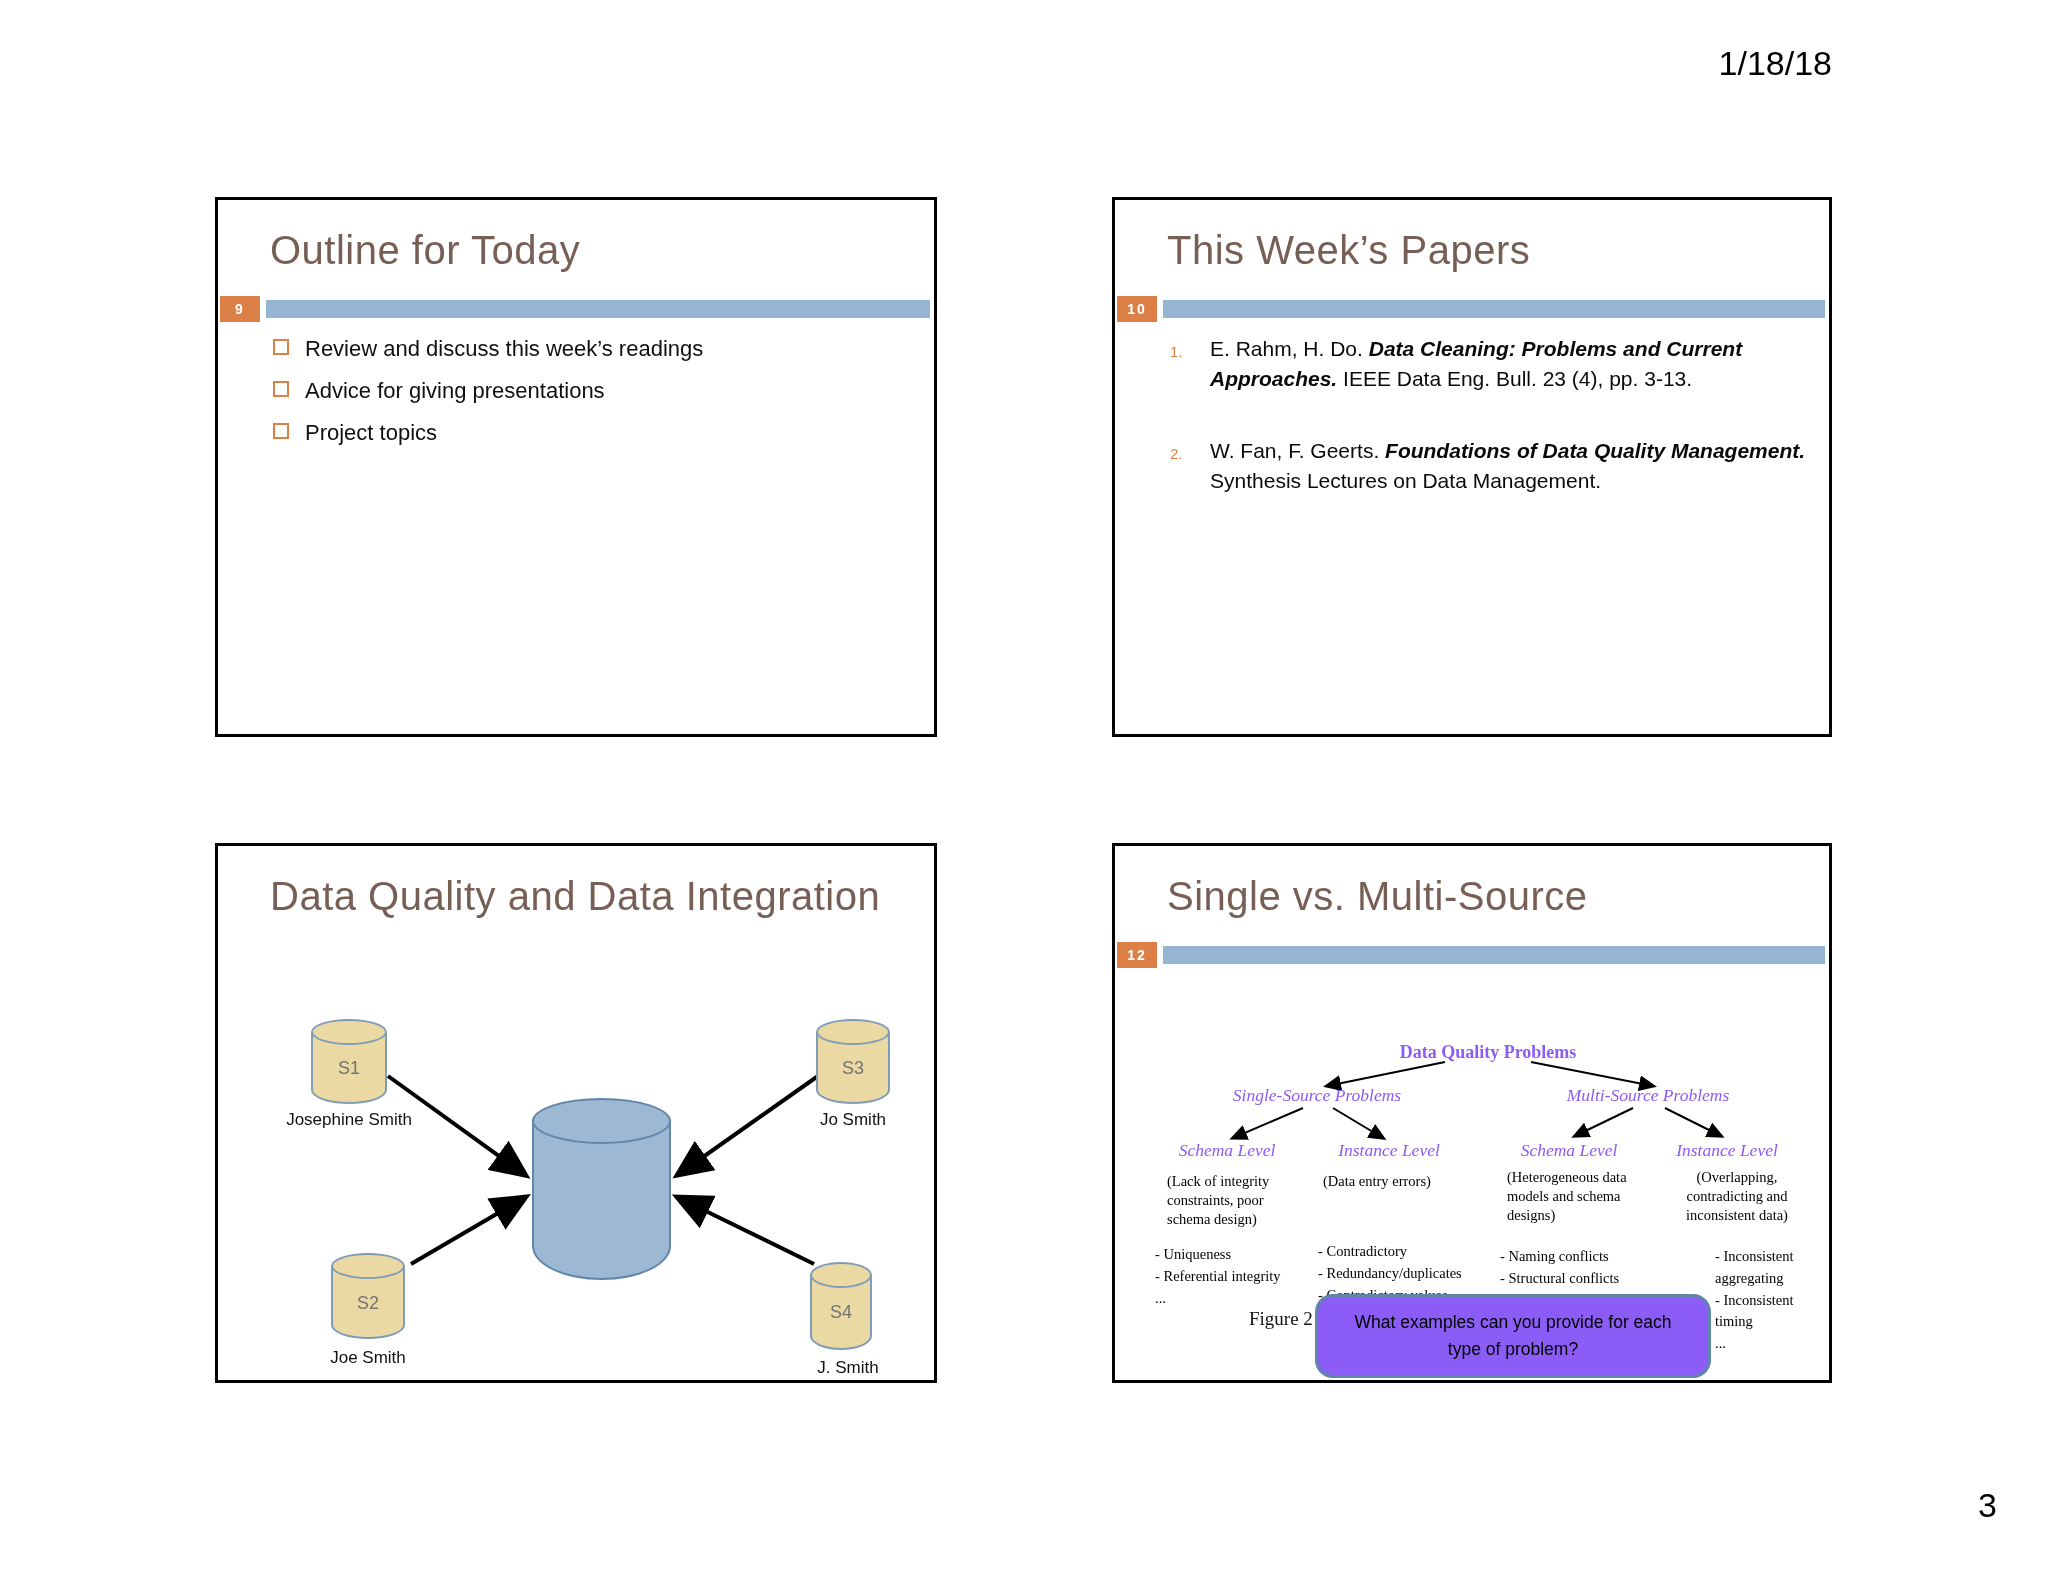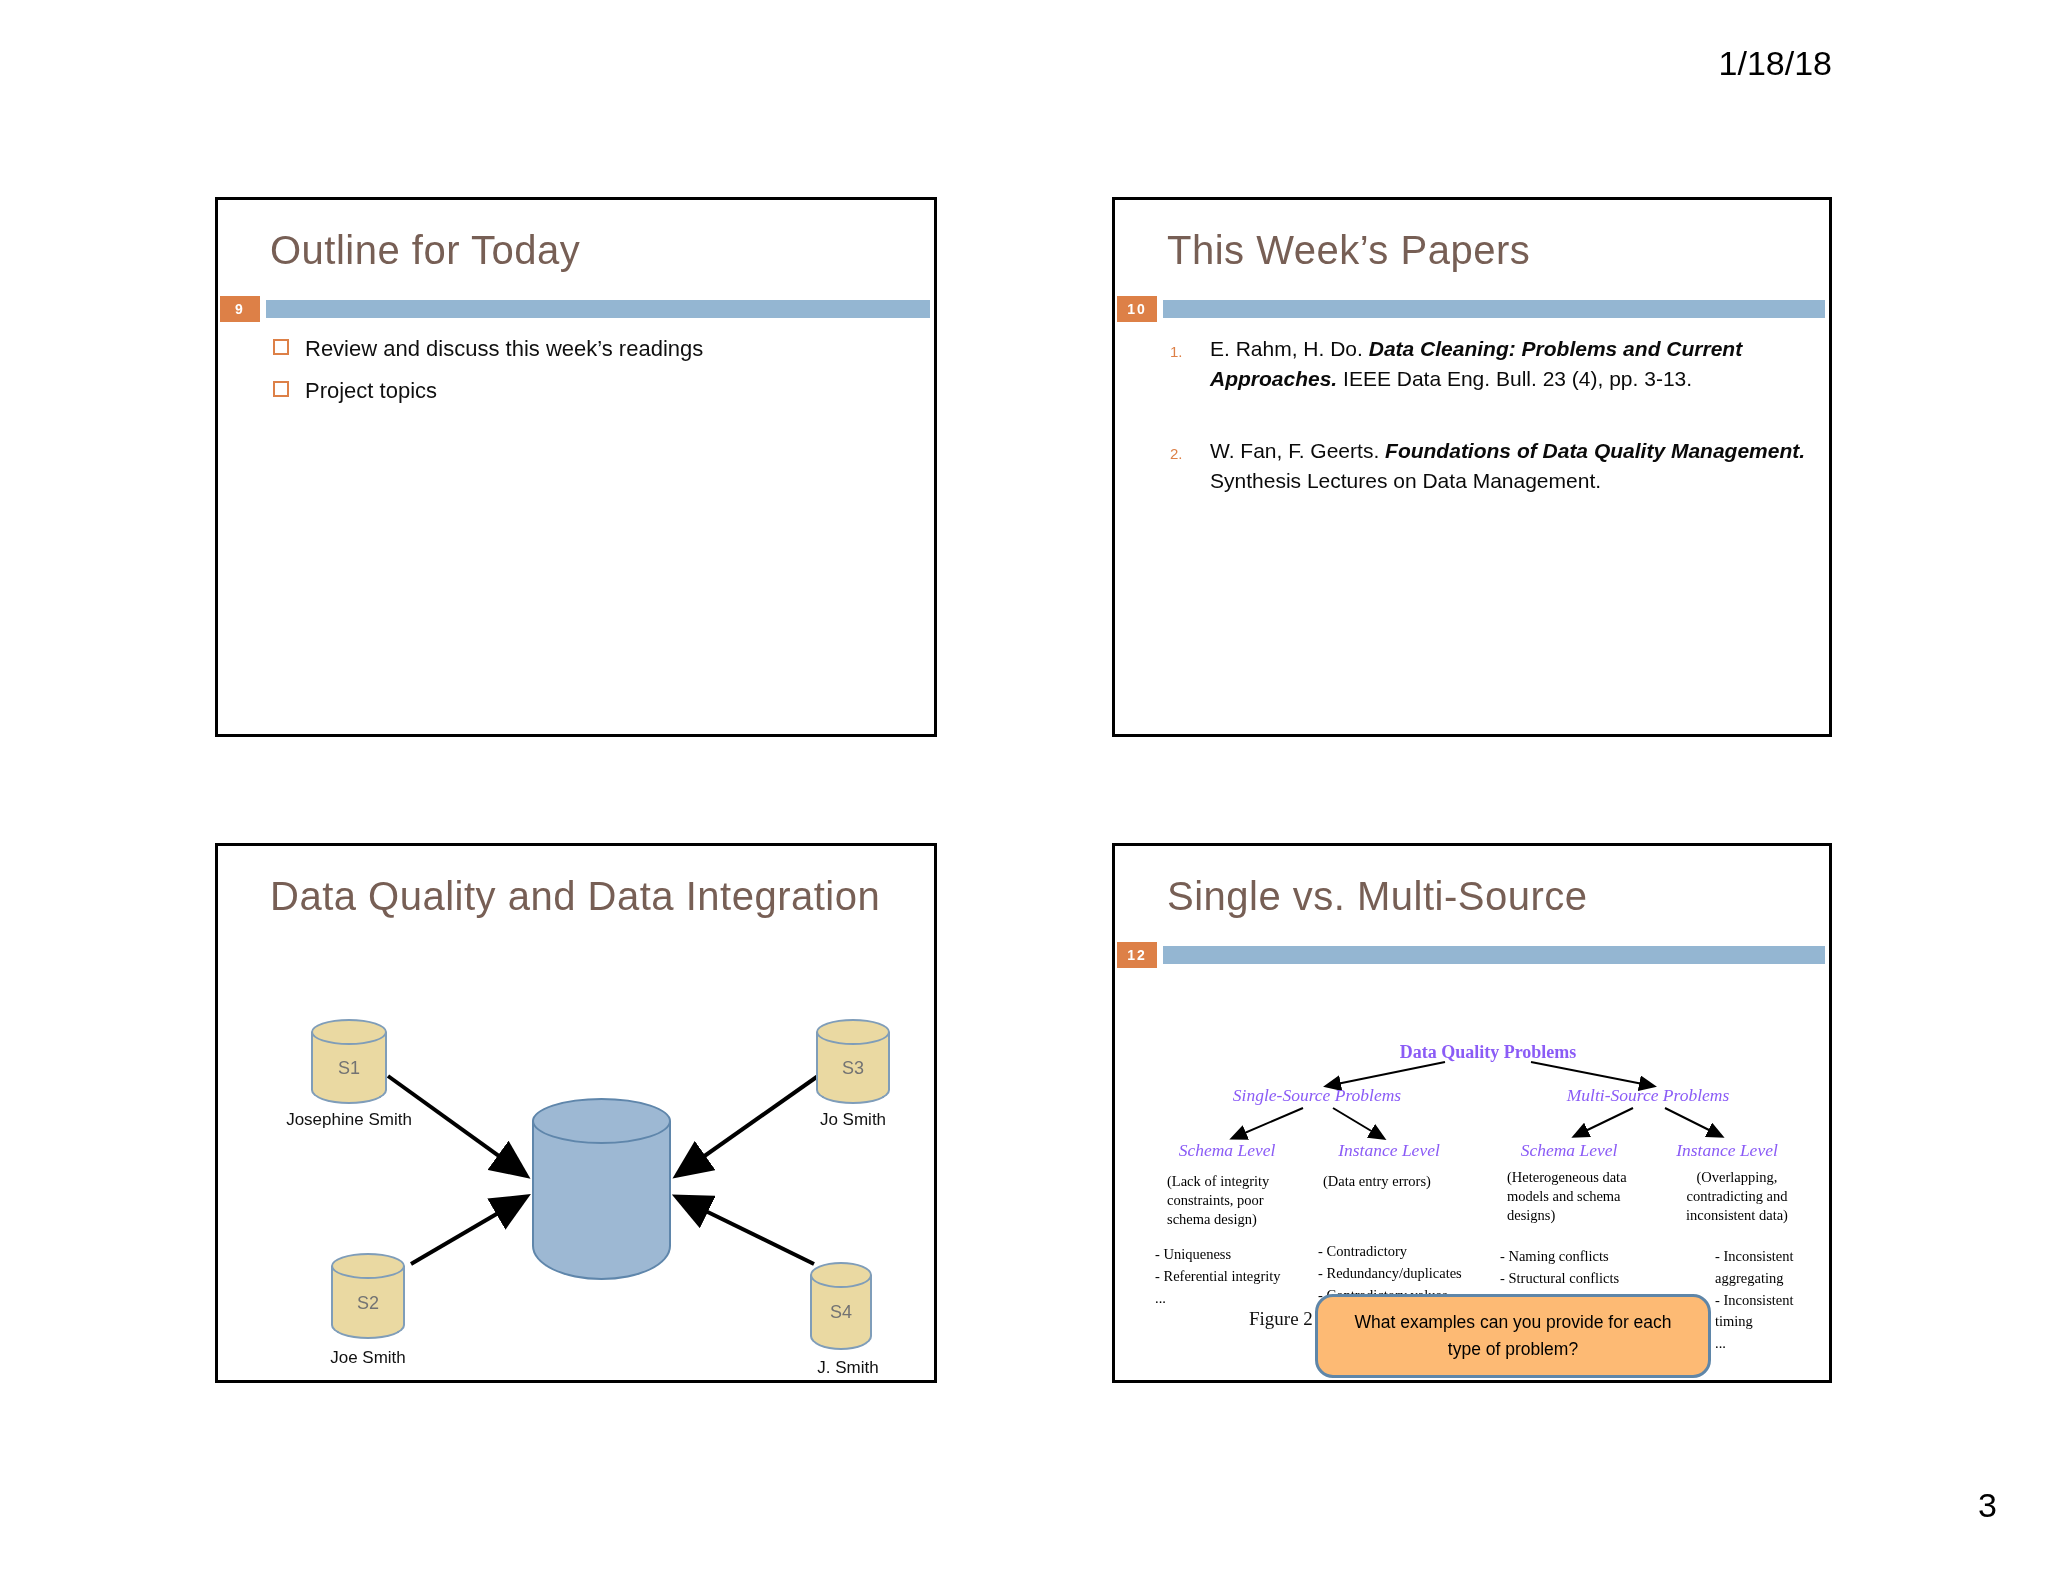--- a/index.html
+++ b/index.html
@@ -75,6 +75,7 @@
     </div>
     <ul class="bullets">
       <li><span class="sq"></span><span>Review and discuss this week’s readings</span></li>
+      <li><span class="sq"></span><span>Advice for giving presentations</span></li>
       <li><span class="sq"></span><span>Project topics</span></li>
     </ul>
   </div>

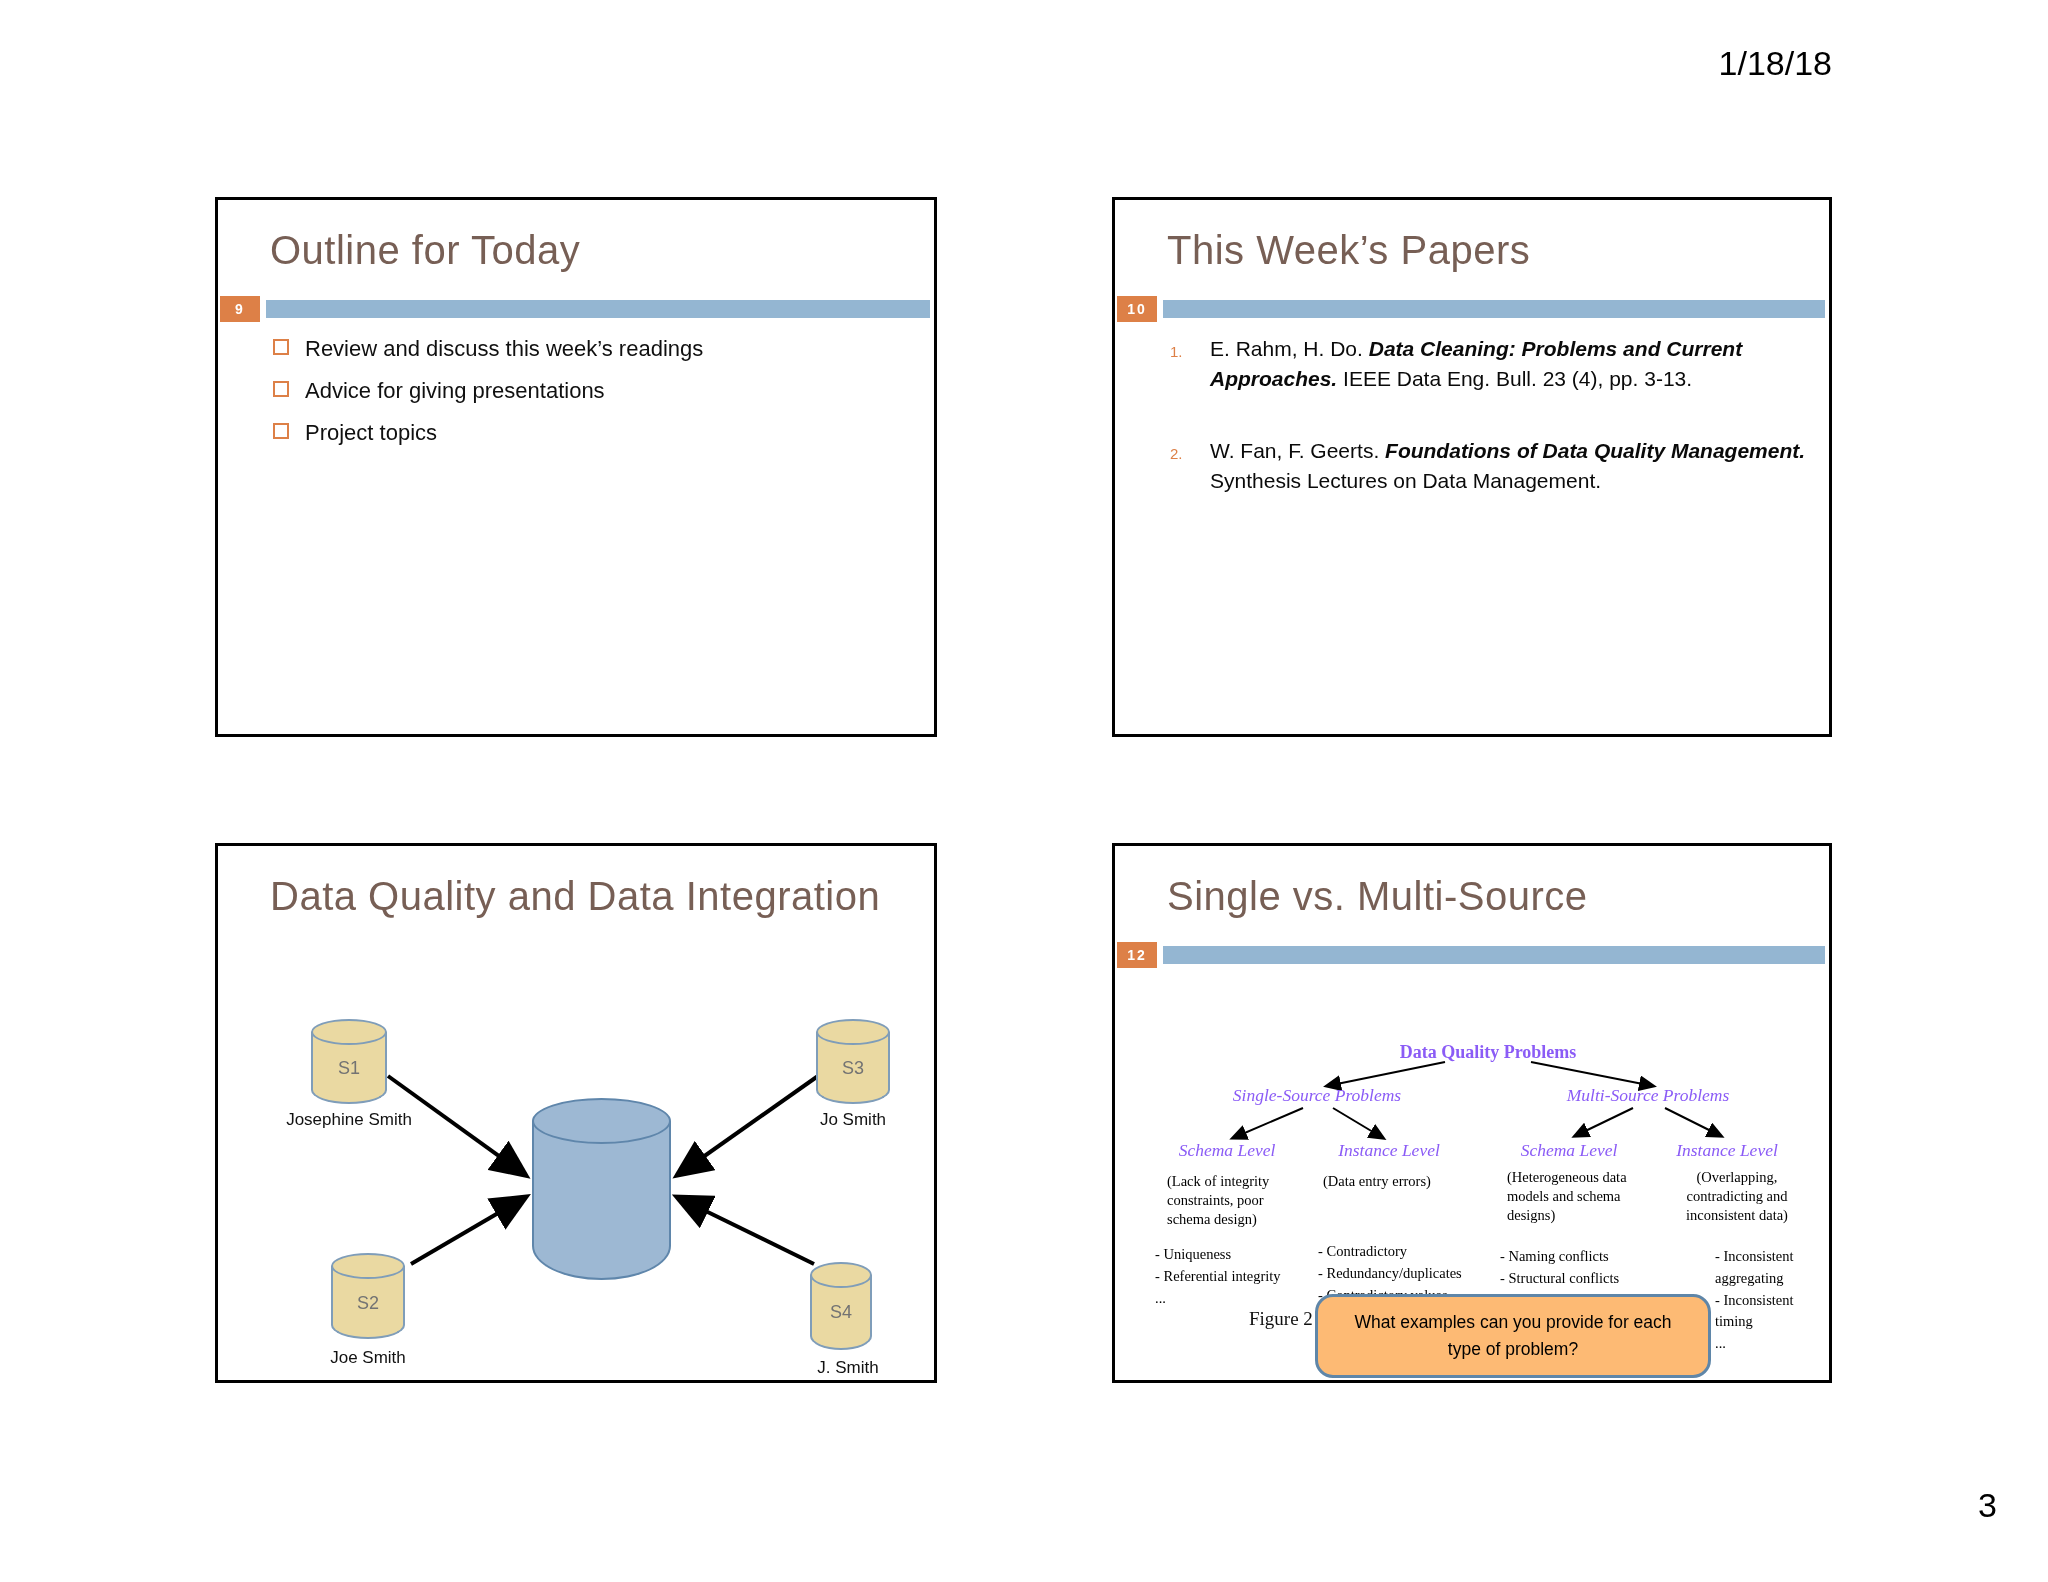--- a/index.html
+++ b/index.html
@@ -57,7 +57,7 @@
   .t-list{position:absolute;font-family:"Liberation Serif",serif;font-size:14.5px;line-height:1.5;color:#000;}
   .fig-cap{position:absolute;left:134px;top:462px;font-family:"Liberation Serif",serif;font-size:19px;}
   .callout{position:absolute;left:200px;top:448px;width:396px;box-sizing:border-box;
-           background:#fdba74;border:3px solid #5F86A8;border-radius:18px;
+           background:#8b5cf6;border:3px solid #5F86A8;border-radius:18px;
            padding:12px 22px;font-size:17.5px;line-height:1.55;text-align:center;color:#000;}
 </style>
 </head>

